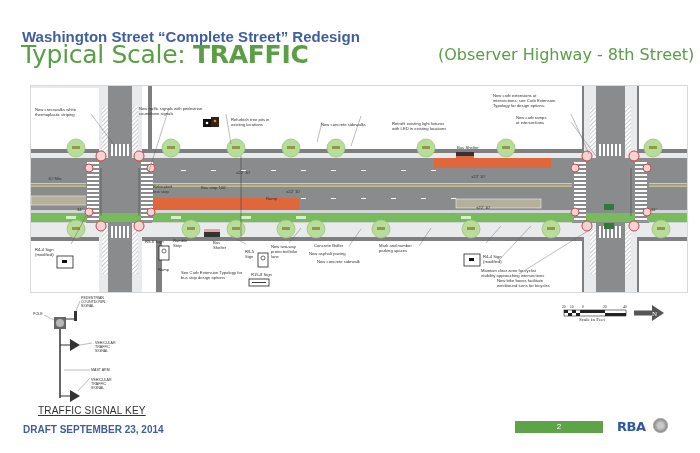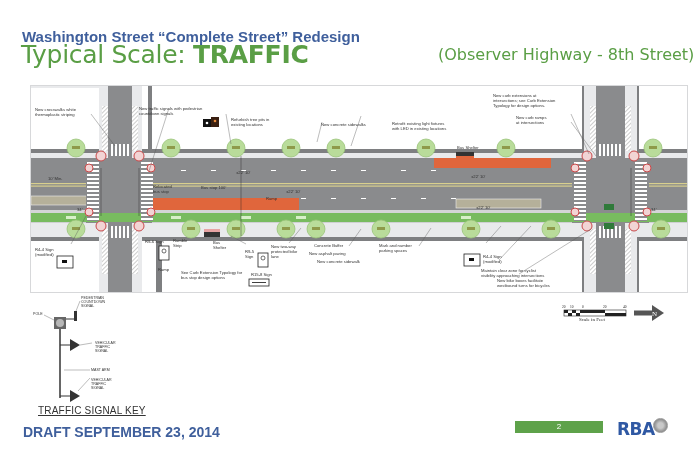--- a/index.html
+++ b/index.html
@@ -16,7 +16,7 @@
     .key-lbl { position: absolute; font-size: 3.6px; line-height: 4.2px; color: #333; white-space: pre-line; font-family: "Liberation Sans", sans-serif; }
     .scale { position: absolute; left: 560px; top: 300px; width: 110px; height: 30px; }
     .scale-lbl { position: absolute; left: 579px; top: 317px; font-size: 5px; color: #222; font-family: "Liberation Serif", serif; }
-    .draft { position: absolute; left: 23px; top: 424px; font-size: 14px; font-weight: bold; color: #3f5f9c; font-family: "Liberation Sans", sans-serif; }
+    .draft { position: absolute; left: 23px; top: 424px; font-size: 10px; font-weight: bold; color: #3f5f9c; font-family: "Liberation Sans", sans-serif; }
     .pagebar { position: absolute; left: 515px; top: 421px; width: 88px; height: 12px; background: #5ea24a; color: #fff; font-size: 8px; text-align: center; line-height: 12px; font-family: "Liberation Sans", sans-serif; }
     .logo { position: absolute; left: 617px; top: 419px; font-size: 17px; font-weight: bold; color: #2f58a3; font-family: "DejaVu Sans", sans-serif; letter-spacing: -0.5px; }
     .seal { position: absolute; left: 653px; top: 418px; width: 15px; height: 15px; border-radius: 50%; background: radial-gradient(circle, #c9c9c9 30%, #8d8d8d 70%, #bbb 100%); border: 1px solid #999; box-sizing: border-box; }

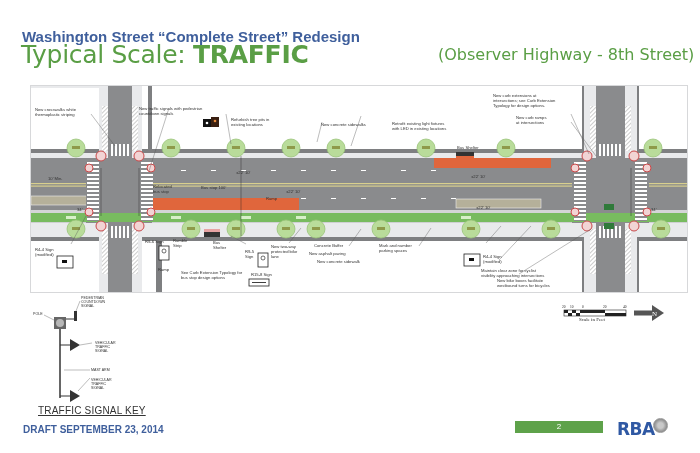--- a/index.html
+++ b/index.html
@@ -18,7 +18,7 @@
     .scale-lbl { position: absolute; left: 579px; top: 317px; font-size: 5px; color: #222; font-family: "Liberation Serif", serif; }
     .draft { position: absolute; left: 23px; top: 424px; font-size: 10px; font-weight: bold; color: #3f5f9c; font-family: "Liberation Sans", sans-serif; }
     .pagebar { position: absolute; left: 515px; top: 421px; width: 88px; height: 12px; background: #5ea24a; color: #fff; font-size: 8px; text-align: center; line-height: 12px; font-family: "Liberation Sans", sans-serif; }
-    .logo { position: absolute; left: 617px; top: 419px; font-size: 17px; font-weight: bold; color: #2f58a3; font-family: "DejaVu Sans", sans-serif; letter-spacing: -0.5px; }
+    .logo { position: absolute; left: 617px; top: 419px; font-size: 13px; font-weight: bold; color: #2f58a3; font-family: "DejaVu Sans", sans-serif; letter-spacing: -0.5px; }
     .seal { position: absolute; left: 653px; top: 418px; width: 15px; height: 15px; border-radius: 50%; background: radial-gradient(circle, #c9c9c9 30%, #8d8d8d 70%, #bbb 100%); border: 1px solid #999; box-sizing: border-box; }
   </style>
 </head>

